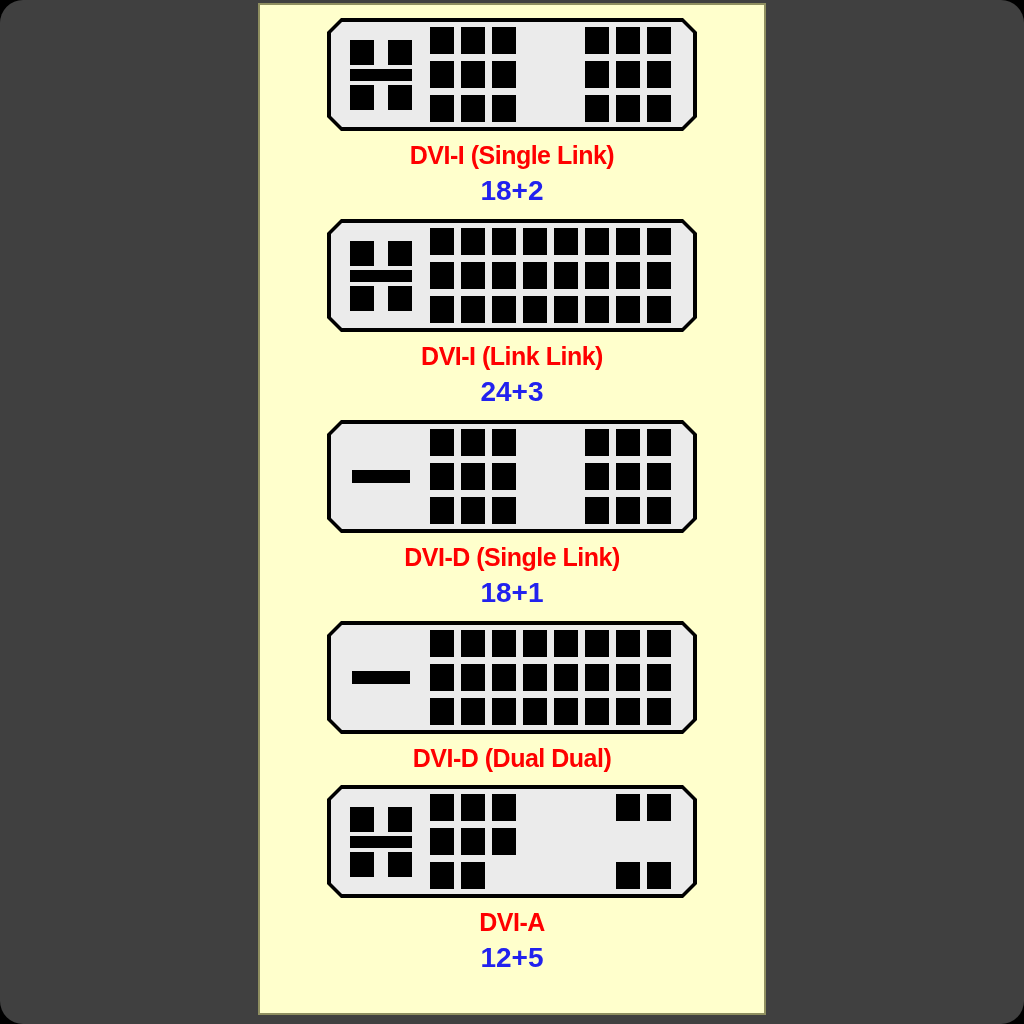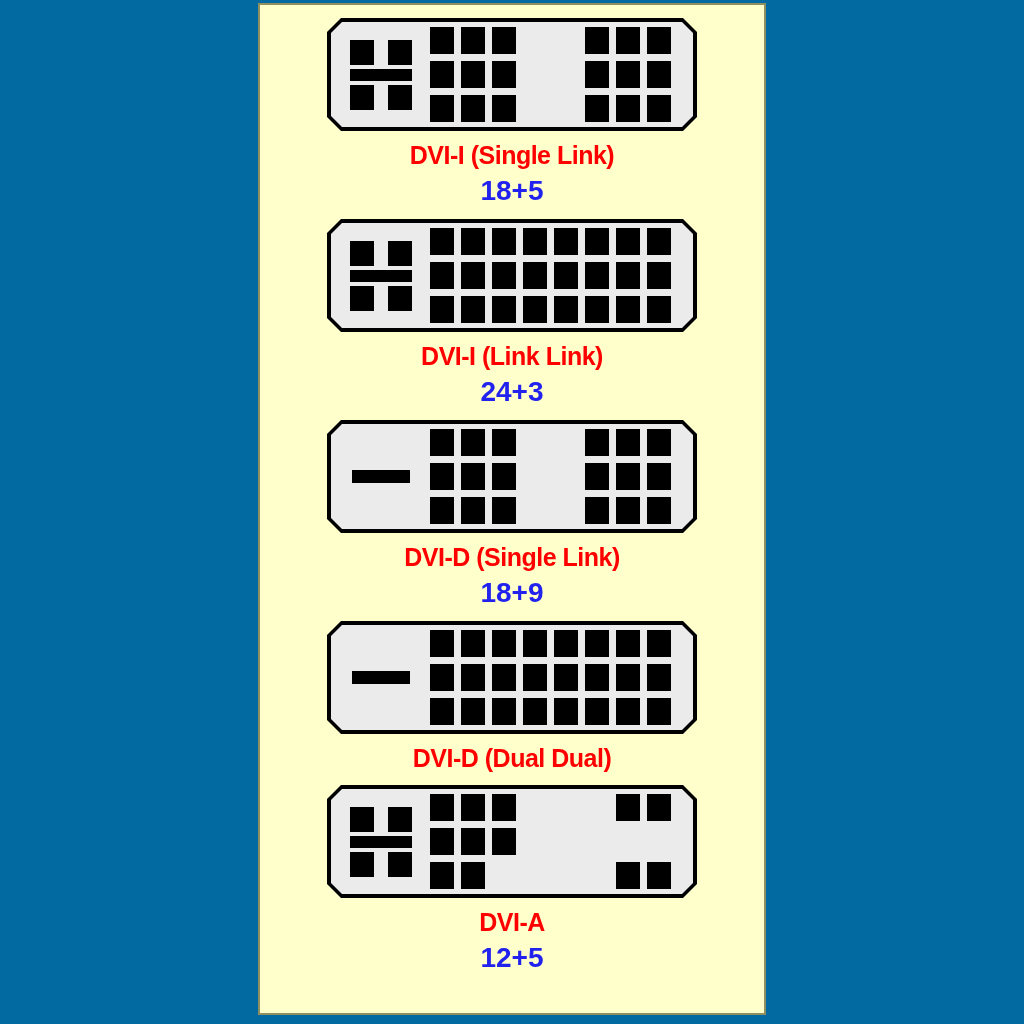--- a/index.html
+++ b/index.html
@@ -15,7 +15,8 @@
     position: relative;
     width: 1024px;
     height: 1024px;
-    background: #0369a1;
+    background: #404040;
+    border-radius: 23px;
   }
   .panel {
     position: absolute;

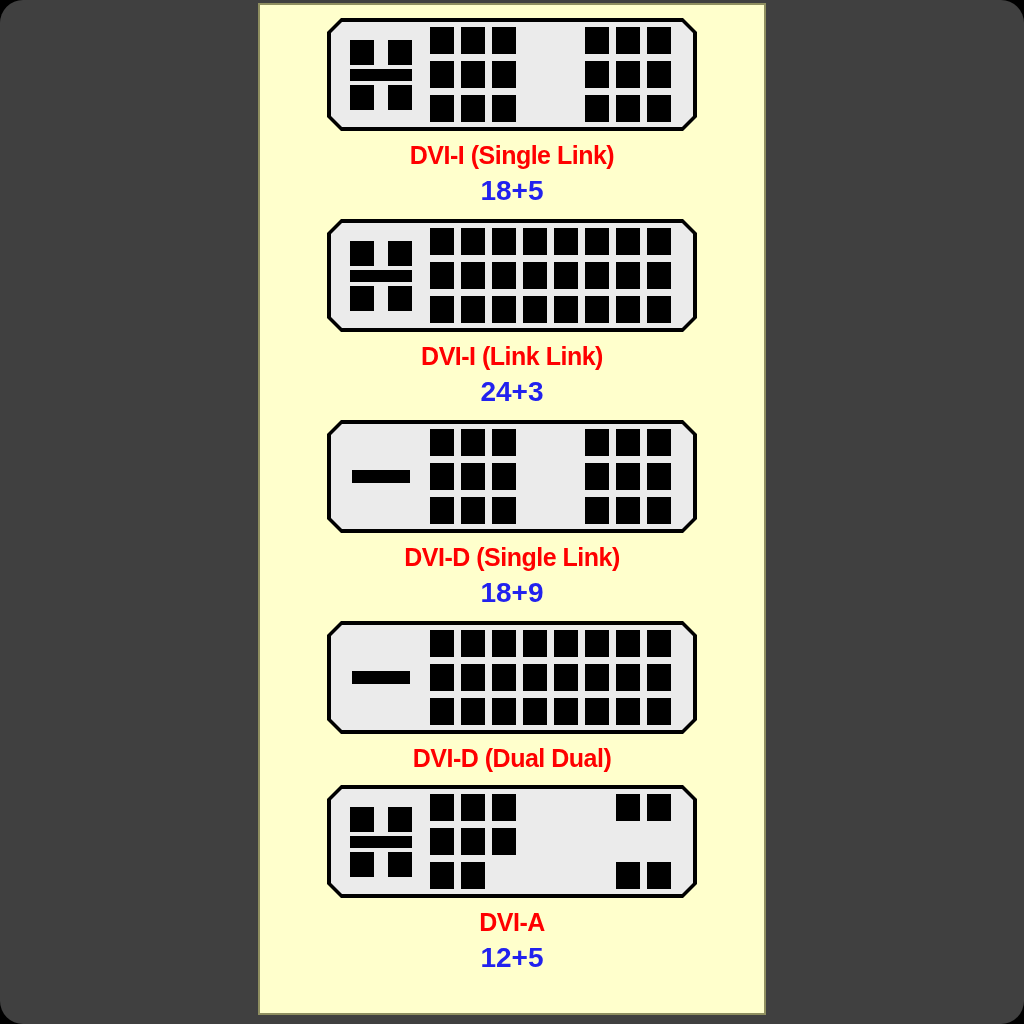--- a/index.html
+++ b/index.html
@@ -163,7 +163,7 @@
       </div>
       <figcaption>
         <div class="conn-label">DVI-I (Single Link)</div>
-        <div class="conn-count">18+5</div>
+        <div class="conn-count">18+2</div>
       </figcaption>
     </figure>
 

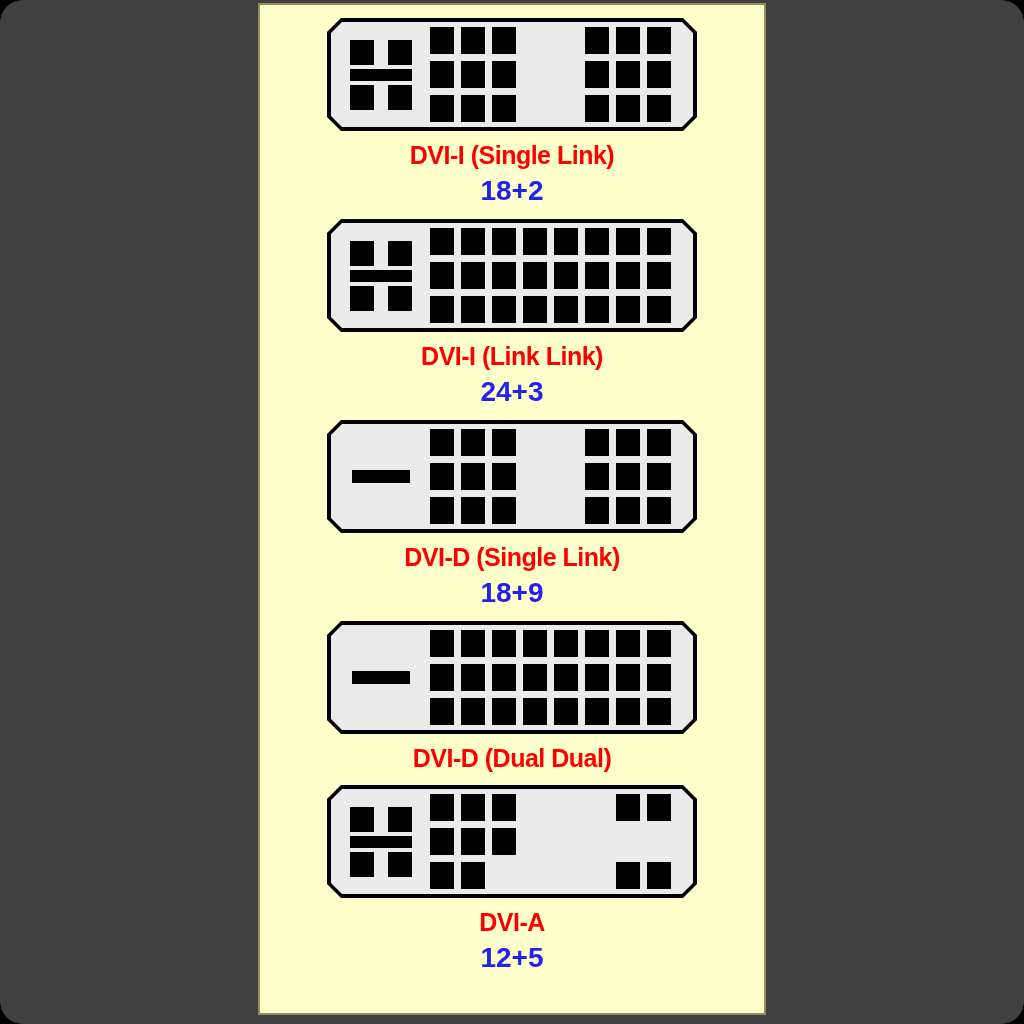--- a/index.html
+++ b/index.html
@@ -249,7 +249,7 @@
       </div>
       <figcaption>
         <div class="conn-label">DVI-D (Single Link)</div>
-        <div class="conn-count">18+9</div>
+        <div class="conn-count">18+1</div>
       </figcaption>
     </figure>
 

